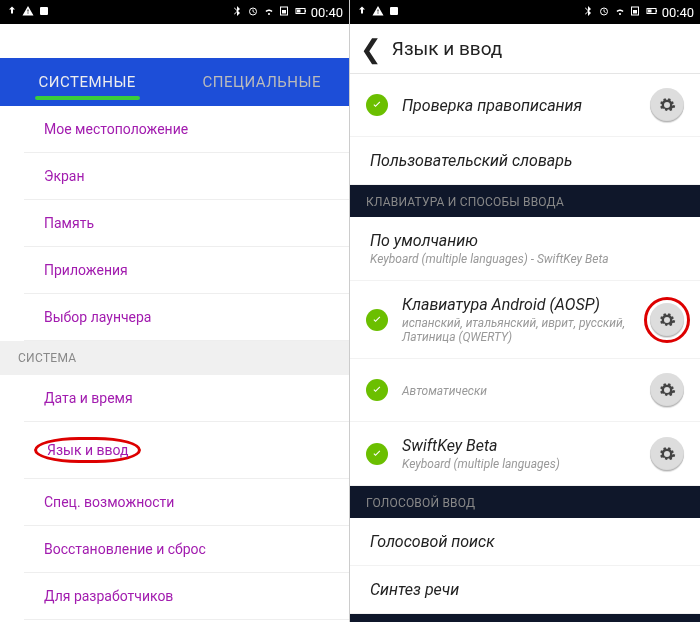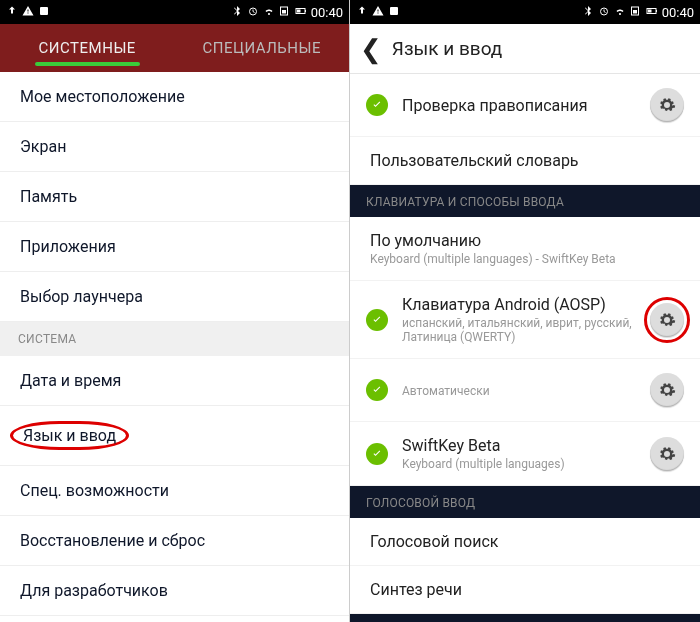--- a/index.html
+++ b/index.html
@@ -12,7 +12,7 @@
   .statusbar svg { width: 12px; height: 12px; fill: #fff; }
   .clock { font-size: 13px; font-weight: 400; }
 
-  .tabs { height: 48px; background: #7f1d1d; display: flex; align-items: center; }
+  .tabs { height: 48px; background: #1d4ed8; display: flex; align-items: center; margin-top: 34px; }
   .tab { flex: 1; text-align: center; color: #eee; font-size: 15px; position: relative; height: 100%; display: flex; align-items: center; justify-content: center; letter-spacing: 0.5px; }
   .tab.active::after { content: ""; position: absolute; bottom: 6px; left: 20%; width: 60%; height: 4px; background: #3acc3a; border-radius: 2px; }
   .tab.inactive { color: #bbb; }

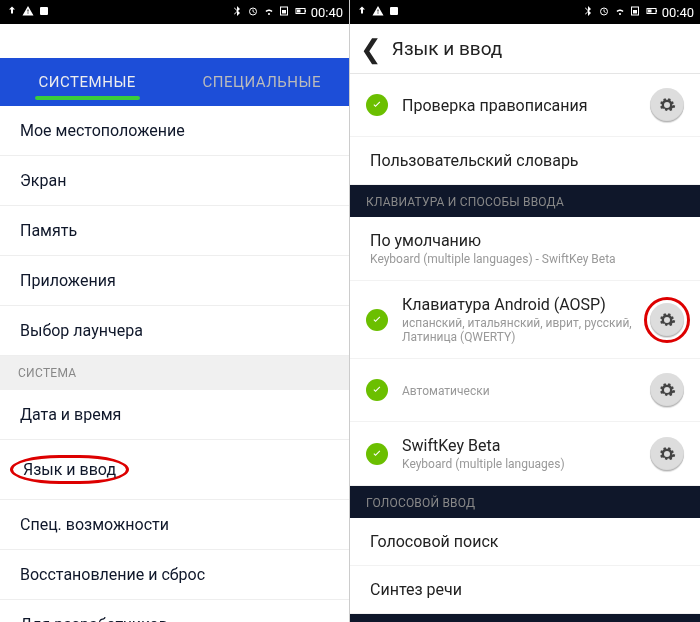--- a/index.html
+++ b/index.html
@@ -30,7 +30,7 @@
   .header-title { font-size: 19px; color: #222; }
 
   .list-r { flex: 1; background: #eeeeee; overflow-y: hidden; }
-  .item-r { background: #fff; padding: 14px 16px; display: flex; align-items: center; border-bottom: 1px solid #f2f2f2; position: relative; }
+  .item-r { background: #fff; padding: 14px 16px; display: flex; align-items: center; border-bottom: 1px solid #f2f2f2; position: relative; font-style: italic; }
   .item-r.no-icon { padding-left: 20px; }
   .check { width: 22px; height: 22px; background: #6bbf00; border-radius: 50%; display: flex; align-items: center; justify-content: center; margin-right: 14px; flex-shrink: 0; }
   .check svg { width: 12px; height: 12px; fill: #fff; }

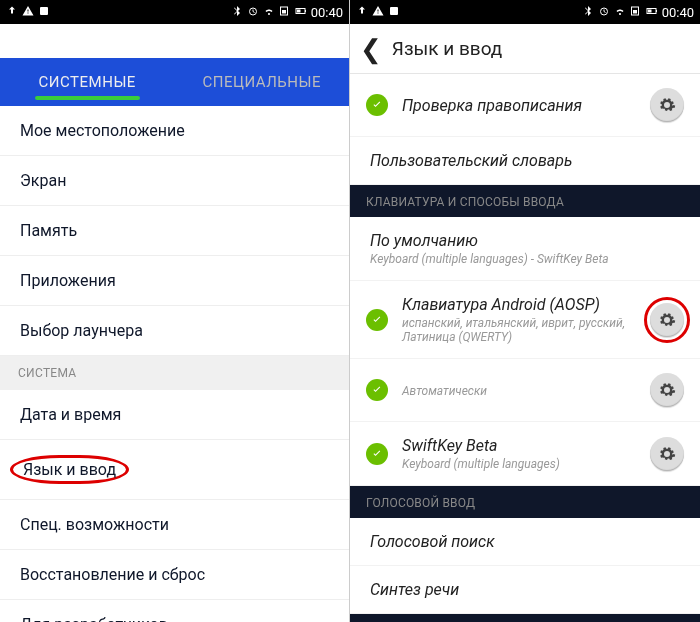--- a/index.html
+++ b/index.html
@@ -18,7 +18,7 @@
   .tab.inactive { color: #bbb; }
 
   .list { flex: 1; background: #fff; overflow-y: hidden; }
-  .row { padding: 15px 20px; font-size: 16px; color: #0f172a; border-bottom: 1px solid #eee; cursor: pointer; position: relative; }
+  .row { padding: 15px 20px; font-size: 14px; color: #a21caf; border-bottom: 1px solid #eee; cursor: pointer; position: relative; margin-left: 24px; }
   .row:last-child { border-bottom: none; }
   .section-header { padding: 10px 18px; font-size: 12px; color: #888; background: #f0f0f0; letter-spacing: 0.3px; }
 

